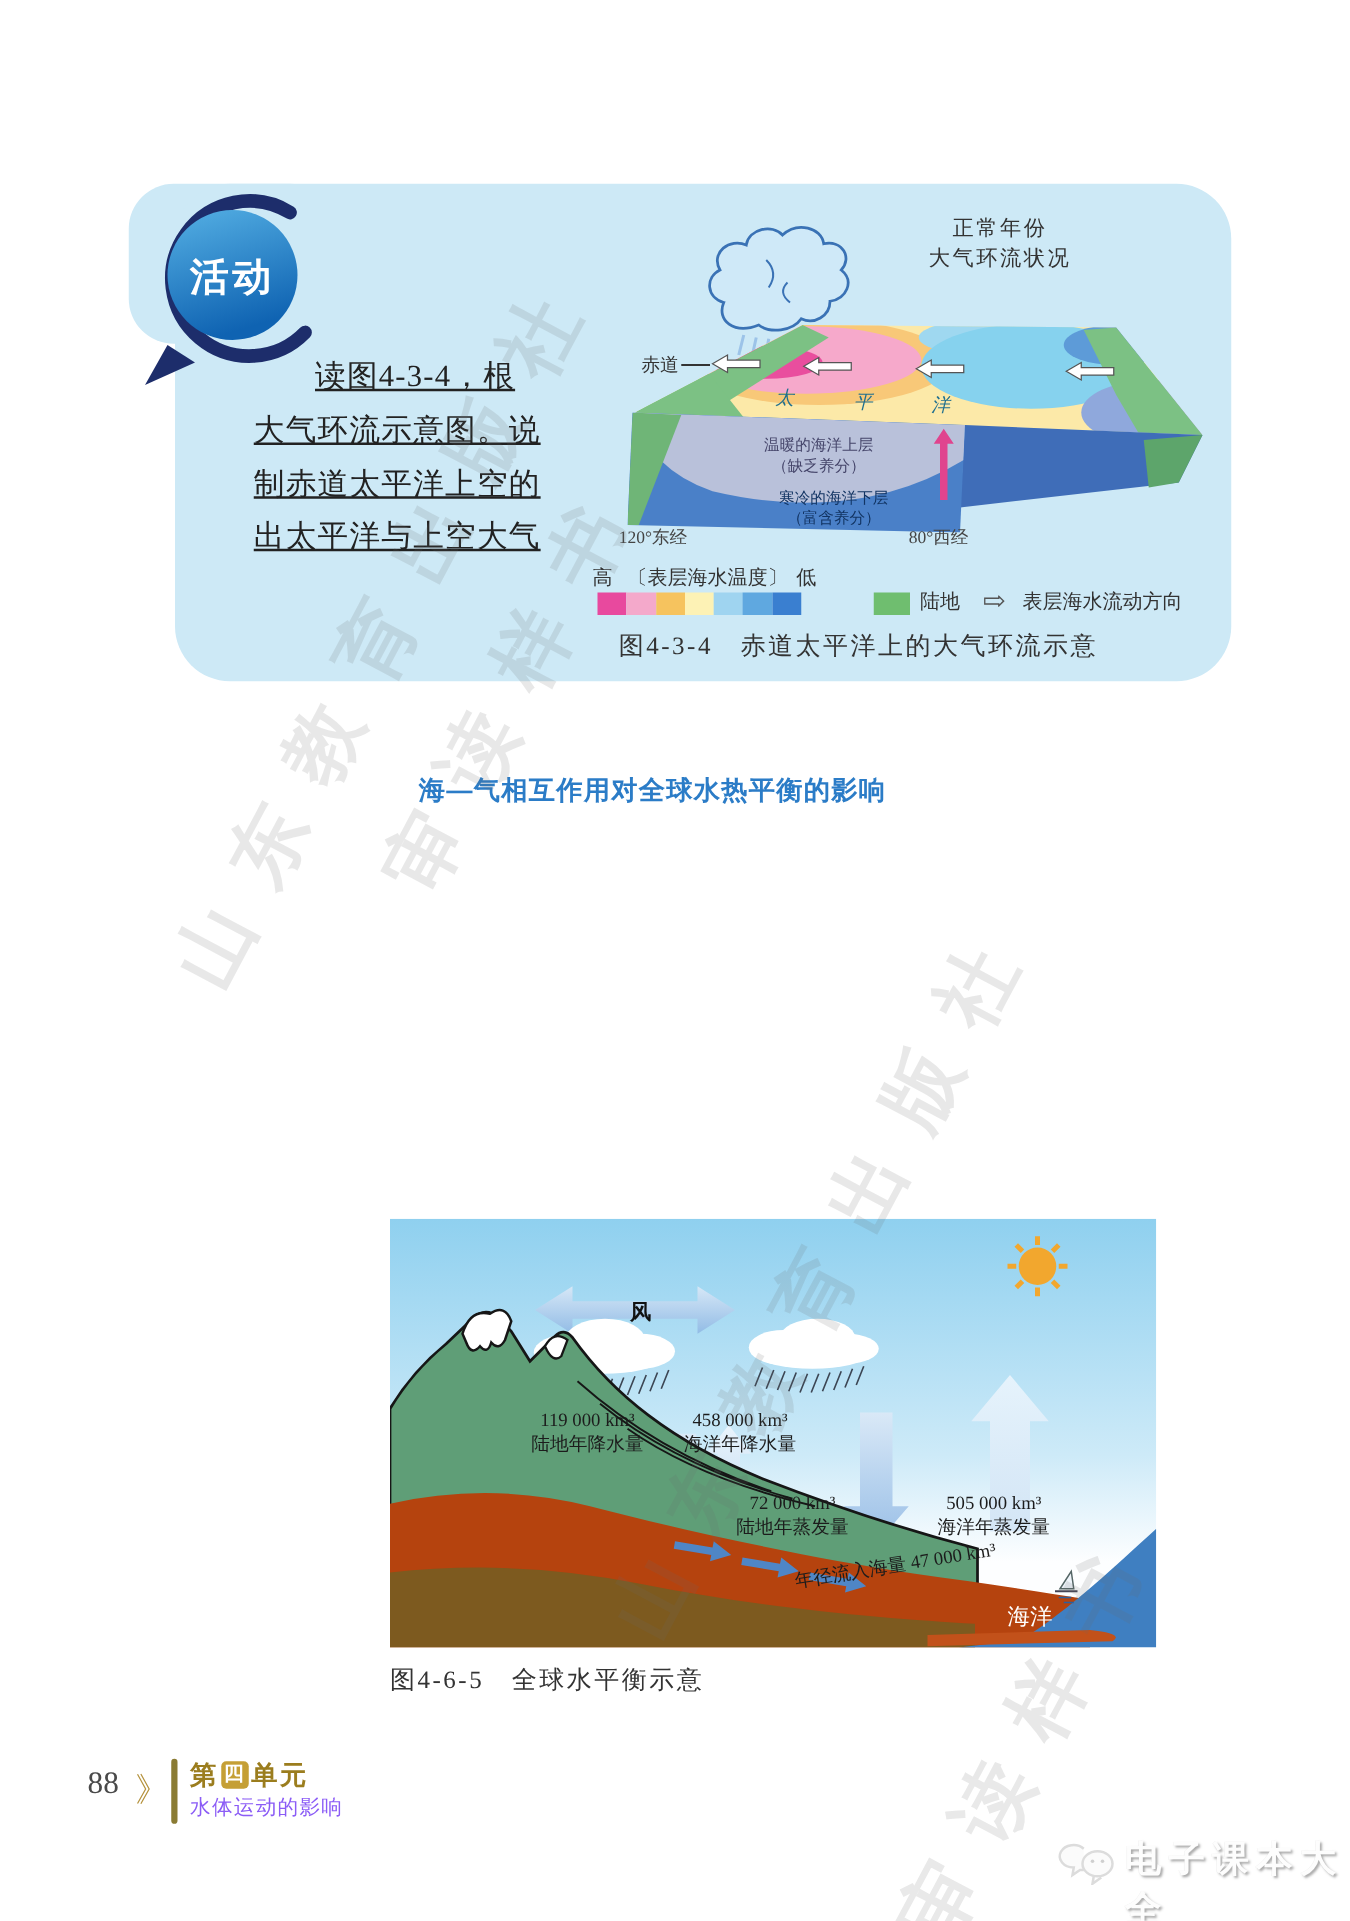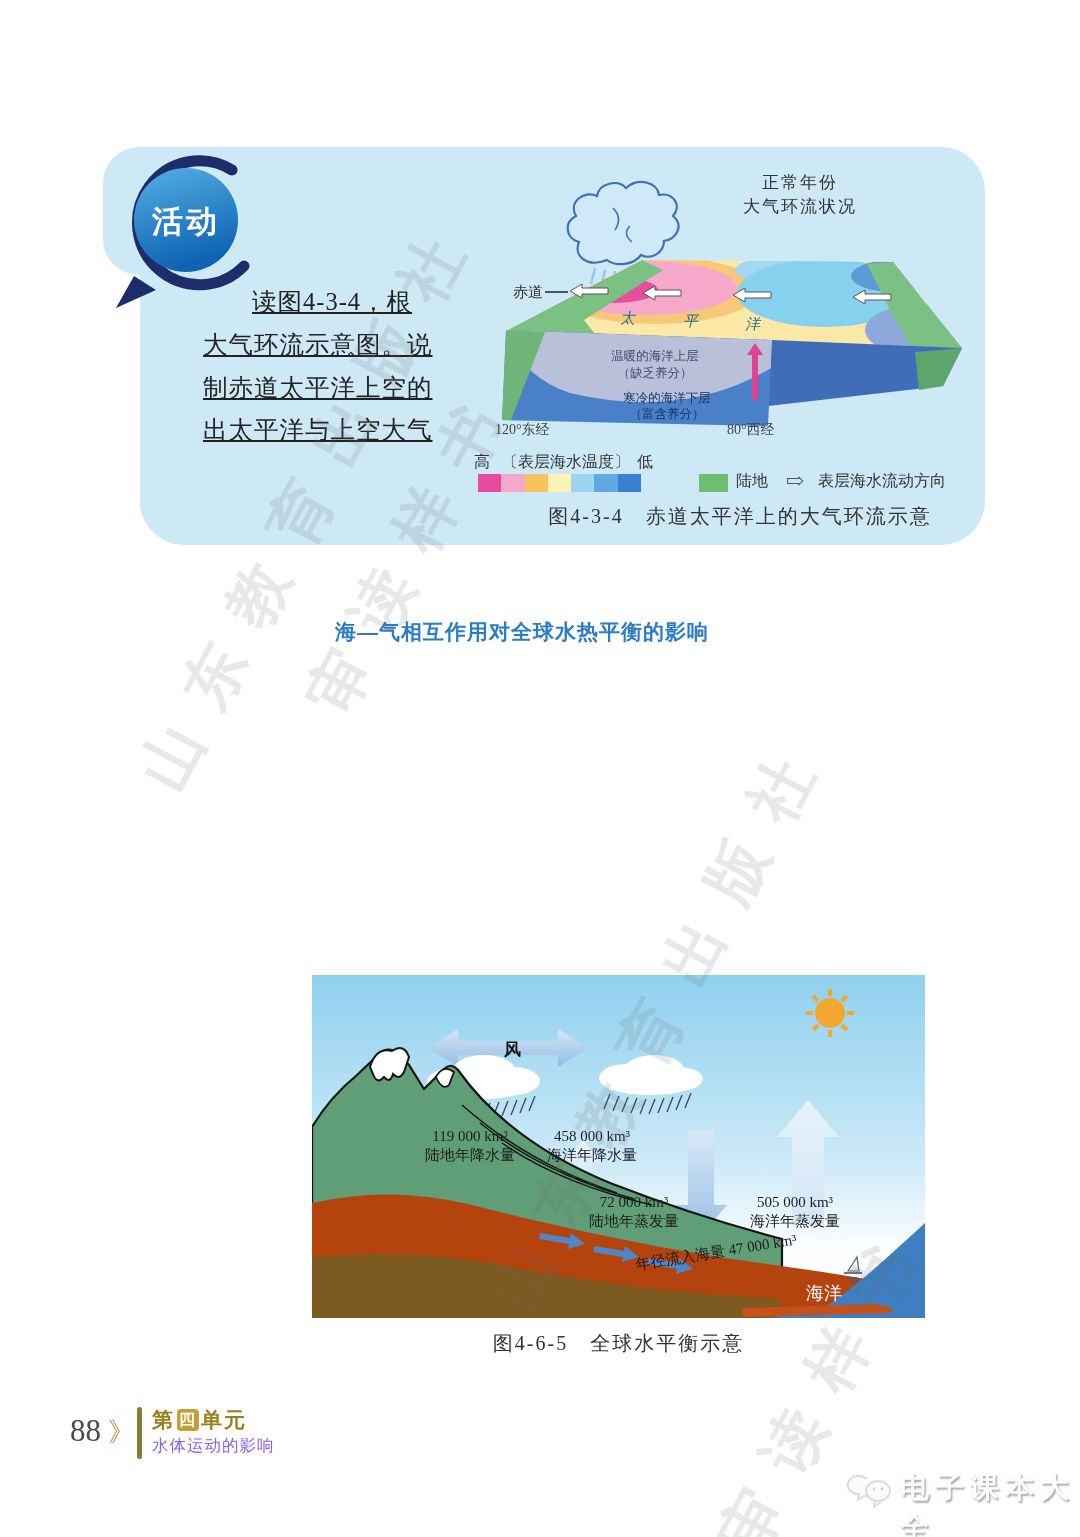--- a/index.html
+++ b/index.html
@@ -13,7 +13,7 @@
             letter-spacing:1px;text-decoration:underline;}
   .act-text .ln1{text-indent:2em;}
   
-  .cap{color:#333;font-size:20px;letter-spacing:2px;text-align:center;}
+  .cap{color:#333;font-size:20px;letter-spacing:2px;text-align:left;}
   
   .lg-txt{color:#333;font-size:16px;}
   #scale-bar{left:478px;top:474px;width:163px;height:18px;display:flex;}

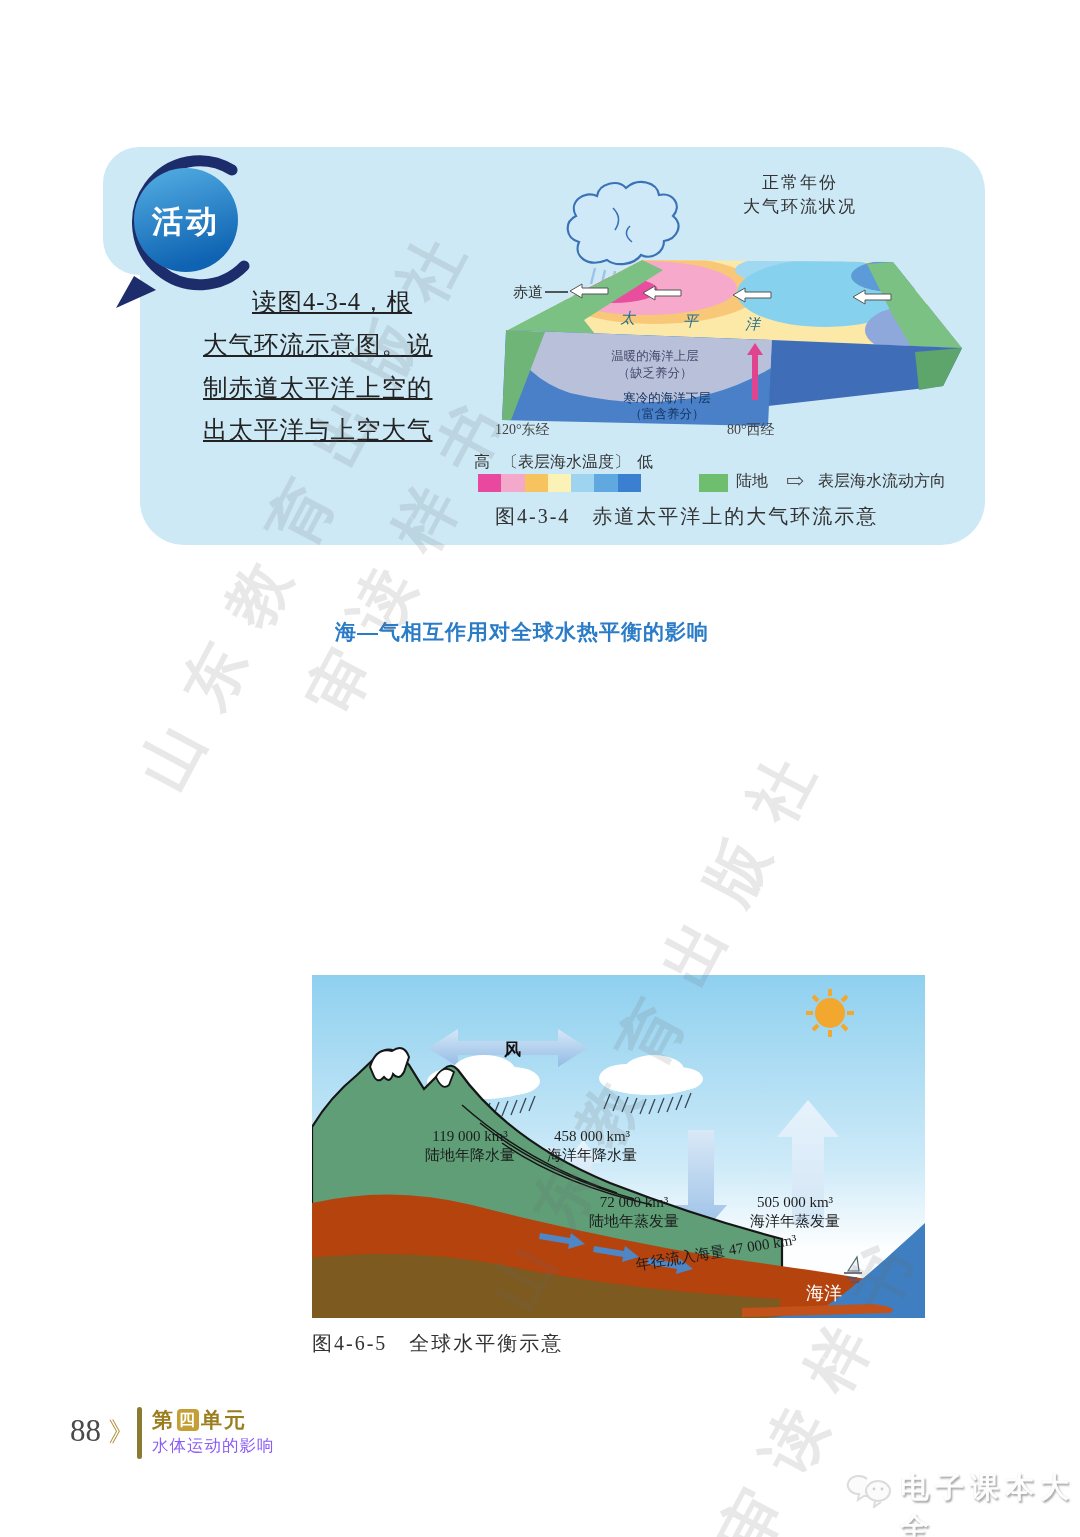--- a/index.html
+++ b/index.html
@@ -26,7 +26,7 @@
   .sec-par{left:285px;top:664px;width:692px;color:#1d1d1d;font-size:23.5px;line-height:42.6px;
            text-align:justify;text-indent:2em;letter-spacing:.5px;}
   
-  .pg-num{left:70px;top:1413px;font-size:31px;color:#4a4a4a;}
+  .pg-num{left:70px;top:1413px;font-size:25px;color:#4a4a4a;}
   .pg-chev{left:108px;top:1414px;font-size:27px;color:#b5923c;letter-spacing:-6px;}
   .unit-bar{left:137px;top:1407px;width:5px;height:52px;background:#8a7b33;border-radius:3px;}
   .unit-line1{left:152px;top:1406px;font-size:21px;color:#9b7d1e;font-weight:bold;letter-spacing:2px;

